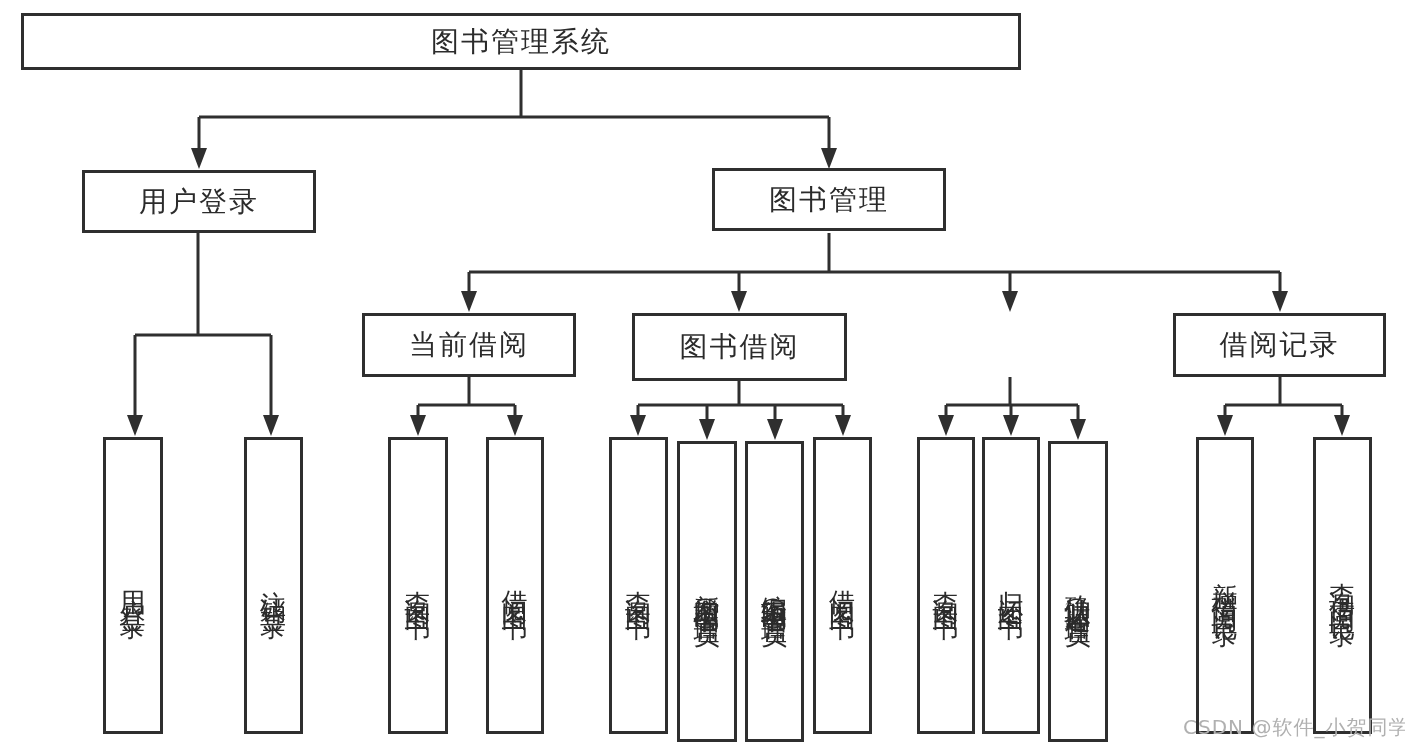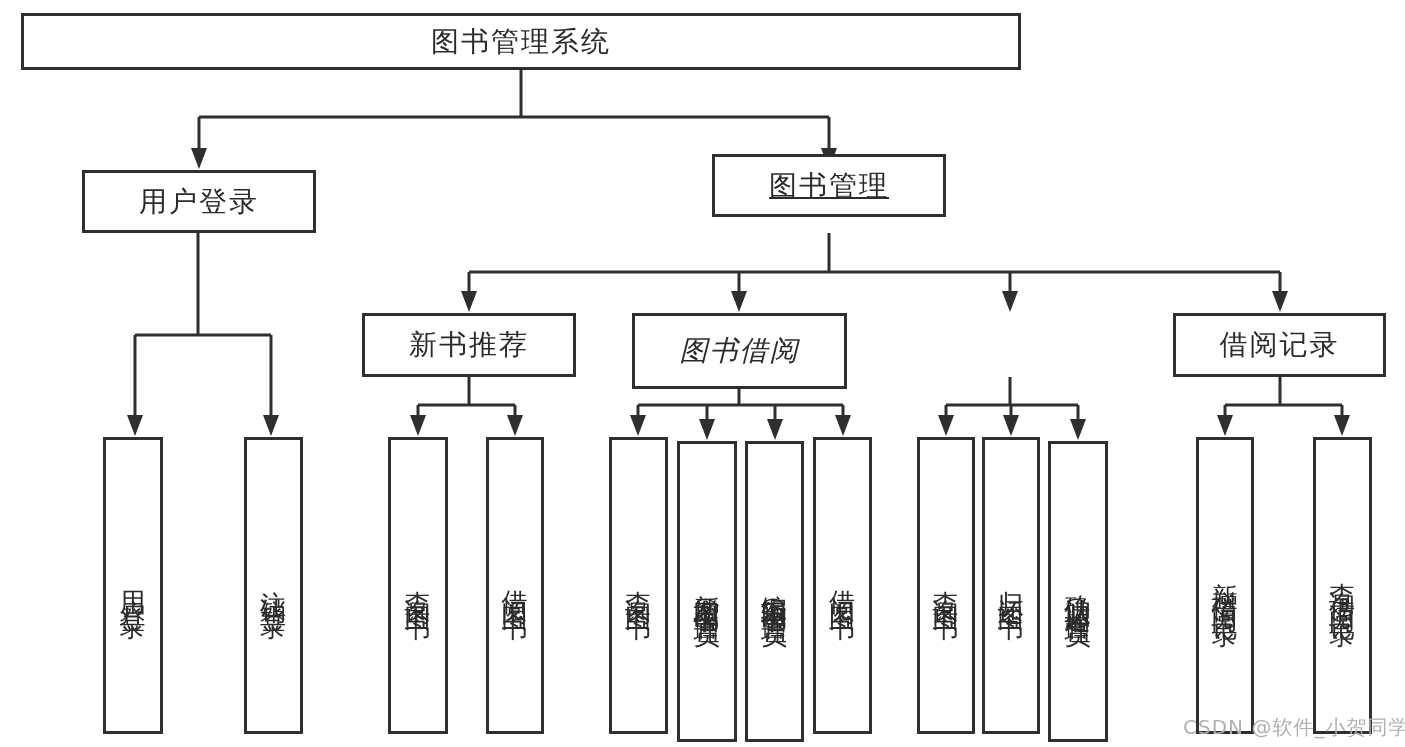--- a/index.html
+++ b/index.html
@@ -105,7 +105,7 @@
   <div class="box h-box" style="left:82px; top:170px; width:234px; height:63px;">
     <span>用户登录</span>
   </div>
-  <div class="box h-box" style="left:712px; top:154px; width:234px; height:63px;text-decoration:underline;">
+  <div class="box h-box" style="left:712px; top:168px; width:234px; height:63px;">
     <span>图书管理</span>
   </div>
 

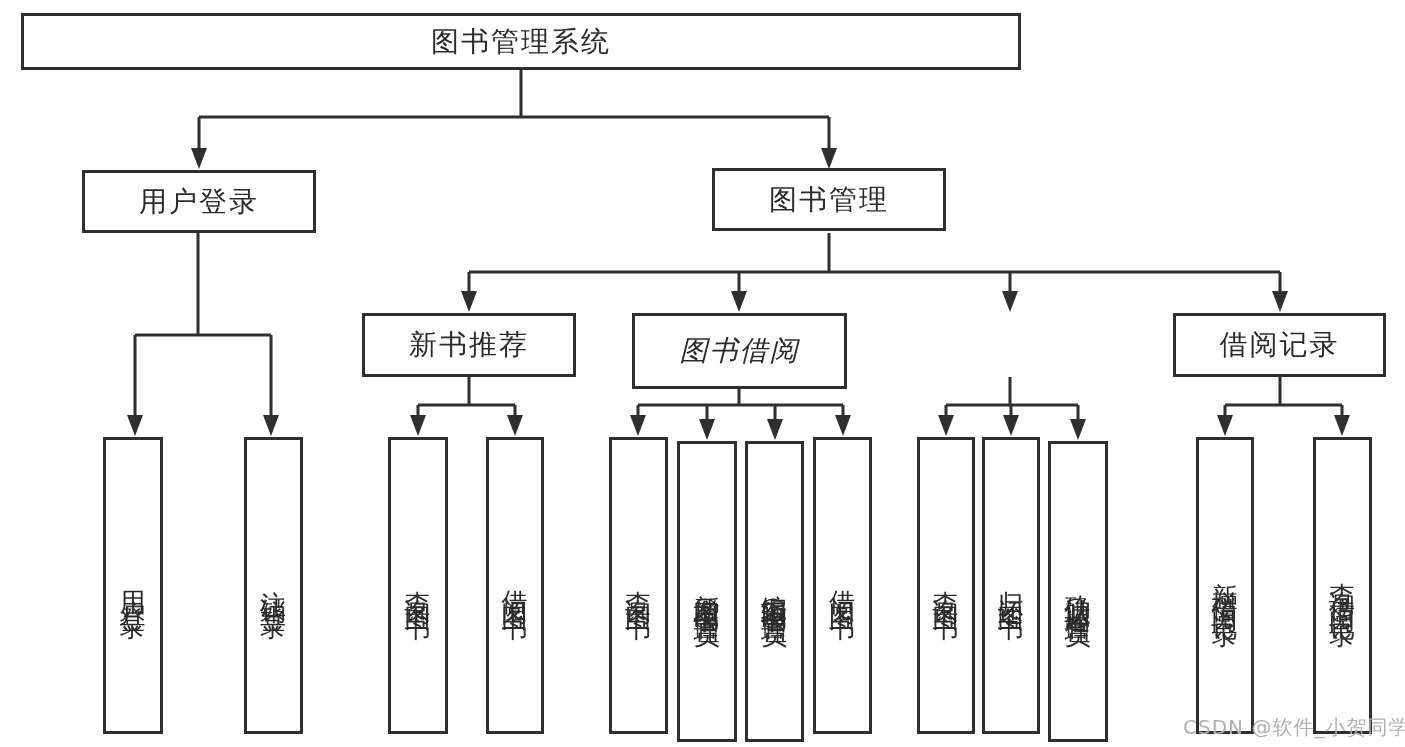--- a/index.html
+++ b/index.html
@@ -110,7 +110,7 @@
   </div>
 
   <div class="box h-box" style="left:362px; top:313px; width:214px; height:64px;">
-    <span>新书推荐</span>
+    <span>当前借阅</span>
   </div>
   <div class="box h-box" style="left:632px; top:313px; width:215px; height:76px;font-style:italic;">
     <span>图书借阅</span>

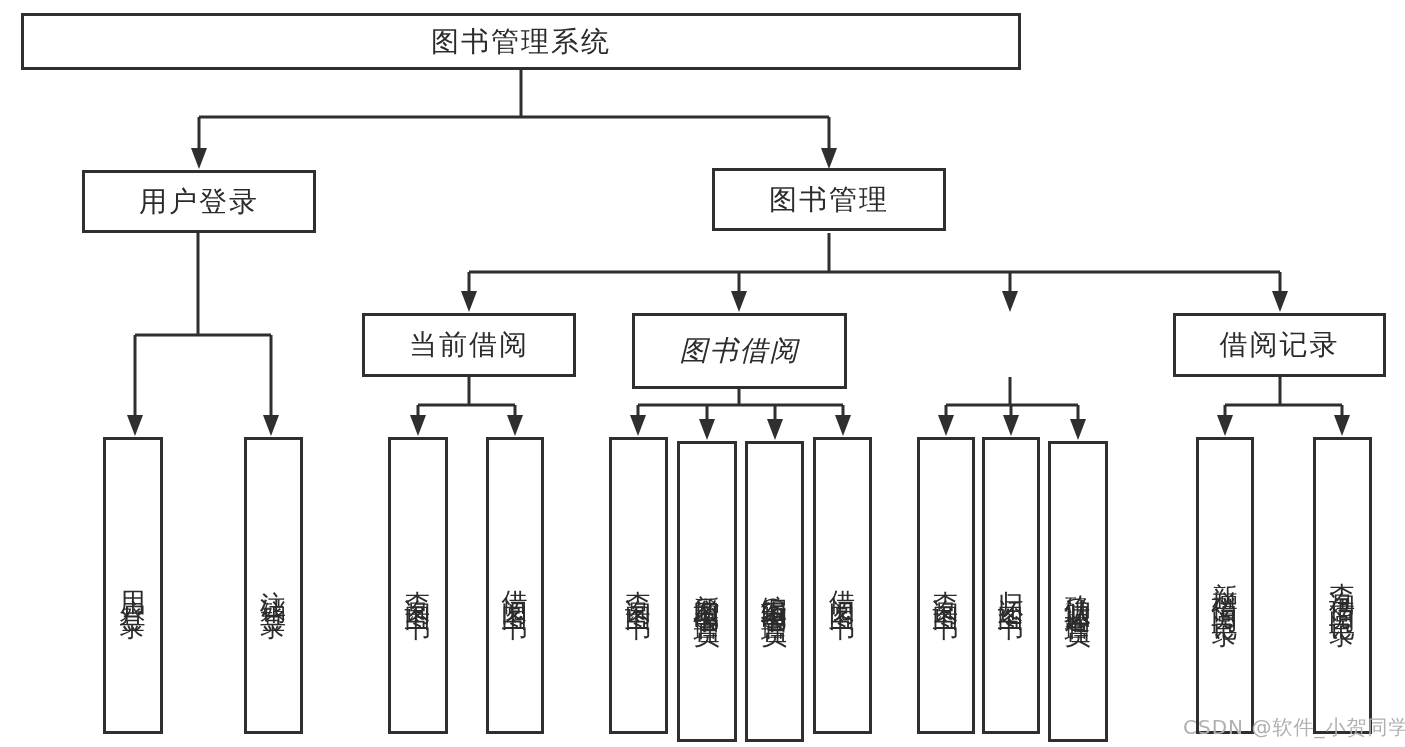--- a/index.html
+++ b/index.html
@@ -112,7 +112,7 @@
   <div class="box h-box" style="left:362px; top:313px; width:214px; height:64px;">
     <span>当前借阅</span>
   </div>
-  <div class="box h-box" style="left:632px; top:313px; width:215px; height:76px;font-style:italic;">
+  <div class="box h-box" style="left:632px; top:313px; width:215px; height:68px;">
     <span>图书借阅</span>
   </div>
   <div class="box h-box" style="left:1173px; top:313px; width:213px; height:64px;">

